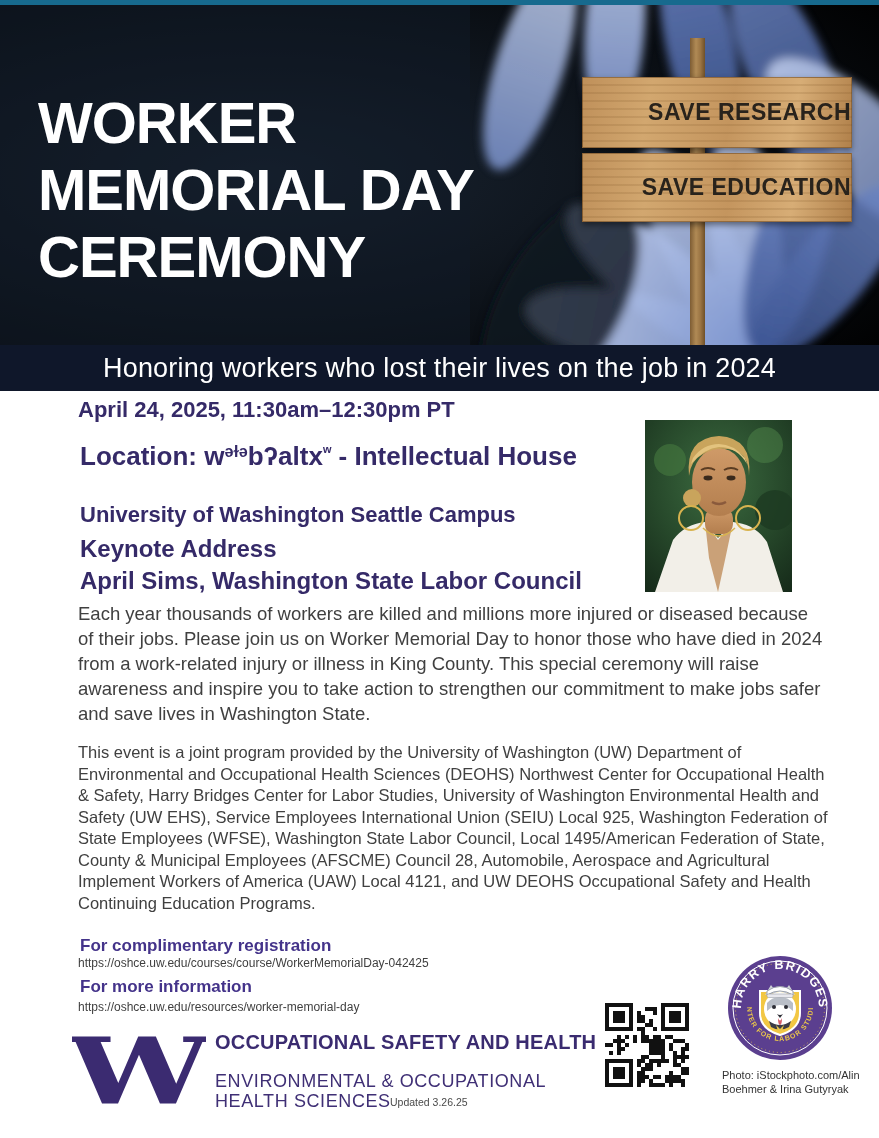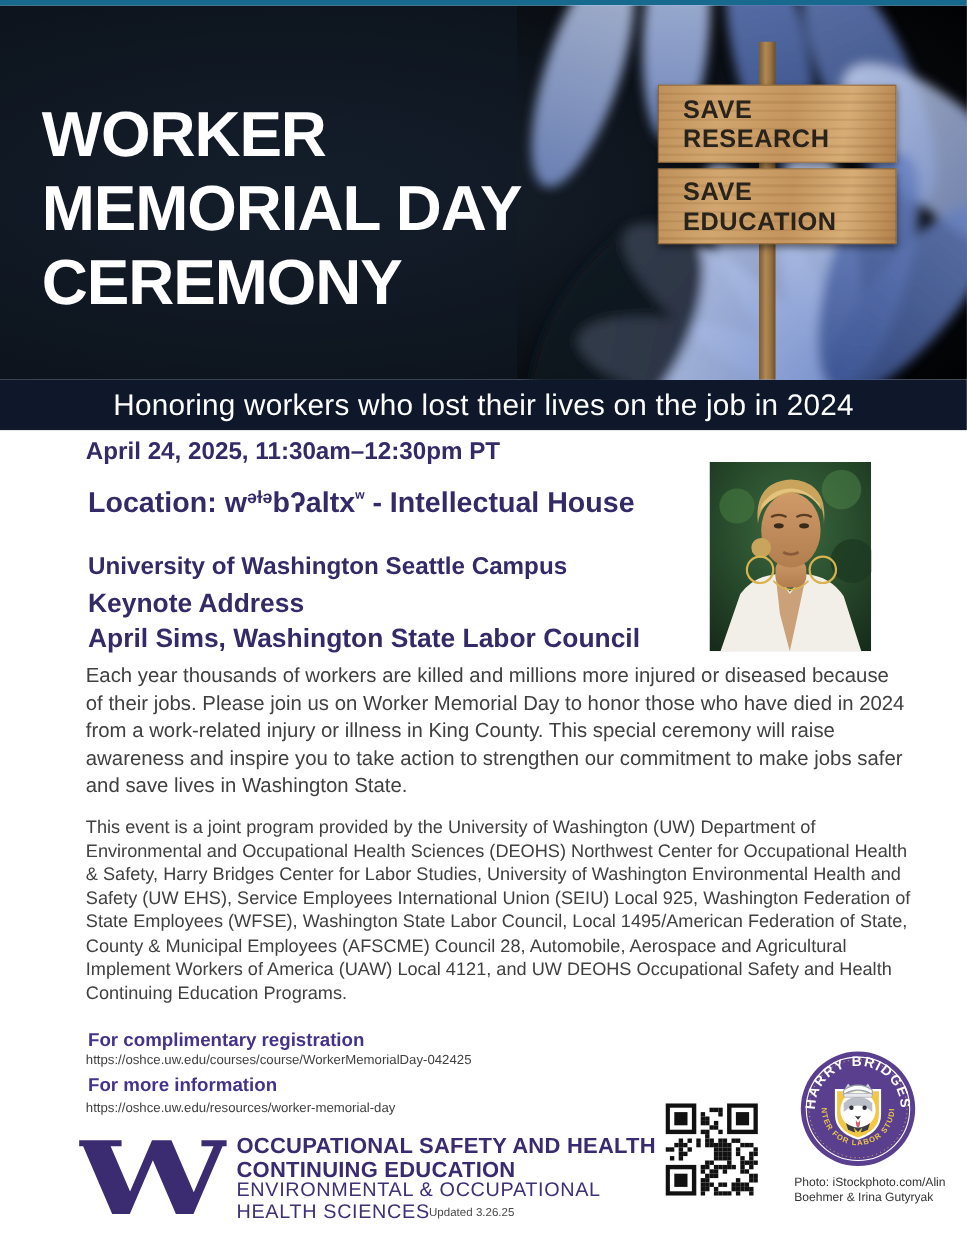--- a/index.html
+++ b/index.html
@@ -20,7 +20,7 @@
   
   .post{left:690px;top:33px;width:15px;height:307px;z-index:4;
     background:linear-gradient(90deg,#7d5c33,#b08a55 40%,#9a7443 70%,#6f5028);}
-  .plank{left:598px;width:217px;z-index:5;display:flex;align-items:center;
+  .plank{left:582px;width:270px;z-index:5;display:flex;align-items:center;
     padding-left:22px;box-sizing:border-box;
     background:
       repeating-linear-gradient(180deg,rgba(110,70,25,0) 0 6px,rgba(110,70,25,.14) 6px 8px),
@@ -29,7 +29,7 @@
     background:
       repeating-linear-gradient(180deg,rgba(110,70,25,0) 0 6px,rgba(110,70,25,.14) 6px 8px),
       linear-gradient(100deg,#bf905a,#d2a76f 25%,#c4955e 55%,#d7ad76 78%,#b1814b);
-    border:1px solid rgba(85,52,18,.45);box-shadow:0 3px 6px rgba(0,0,0,.45);
+    border:1px solid rgba(85,52,18,.45);box-shadow:0 3px 6px rgba(0,0,0,.45);justify-content:flex-end;
   }
   .plank-1{top:72px;height:71px;}
   .plank-2{top:148px;height:69px;}

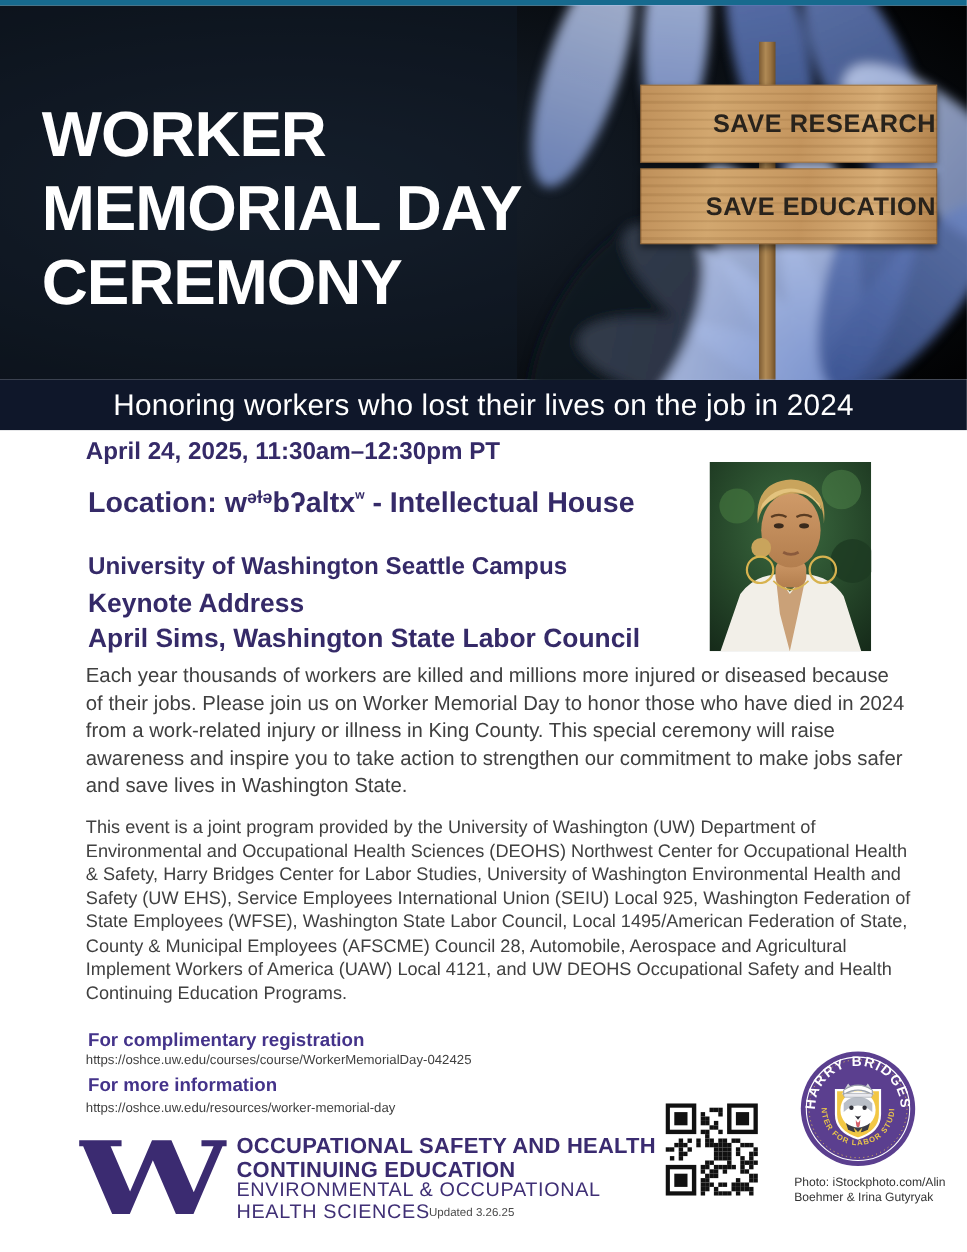--- a/index.html
+++ b/index.html
@@ -212,7 +212,6 @@
 
 <div class="abs org-block">
   <div class="org-line">OCCUPATIONAL SAFETY AND HEALTH</div>
-  <div class="org-line">CONTINUING EDUCATION</div>
 </div>
 <div class="abs dept-block">
   <div class="dept-line">ENVIRONMENTAL &amp; OCCUPATIONAL</div>

